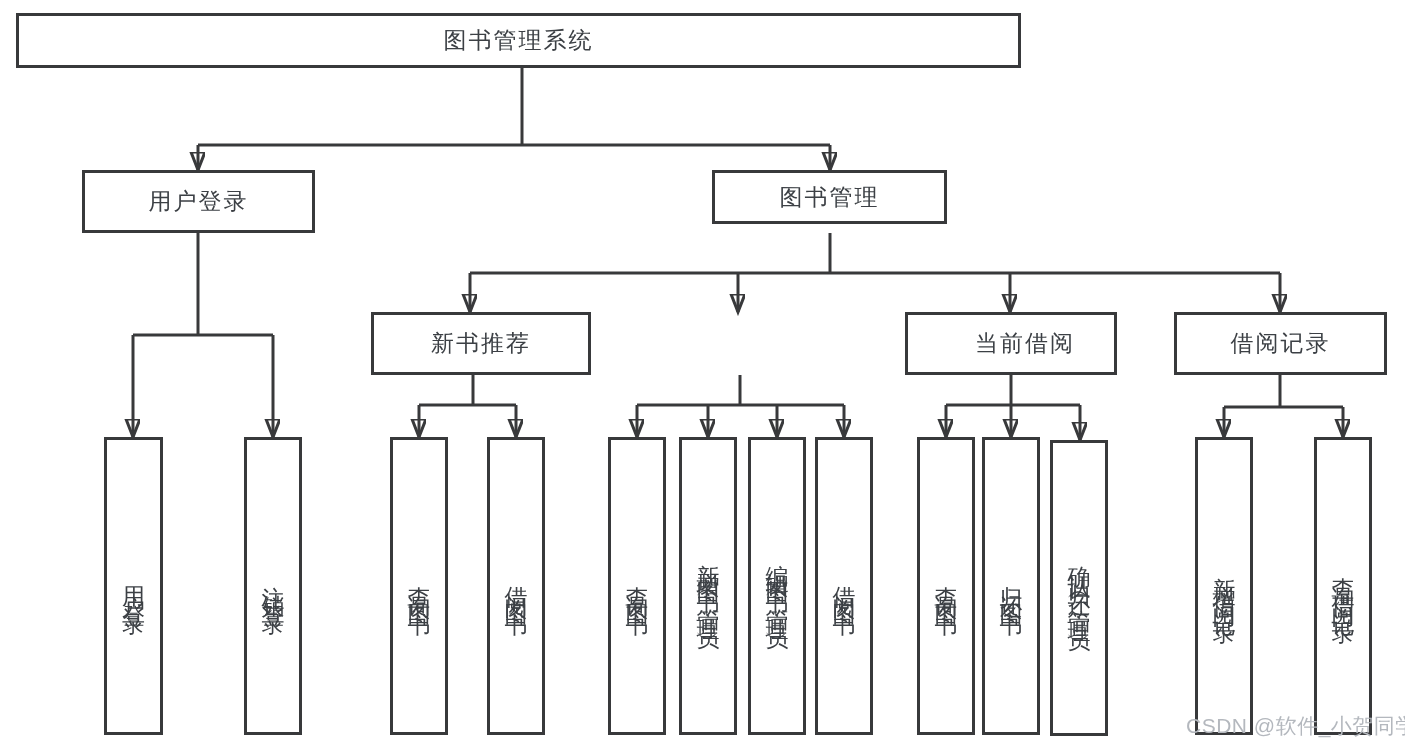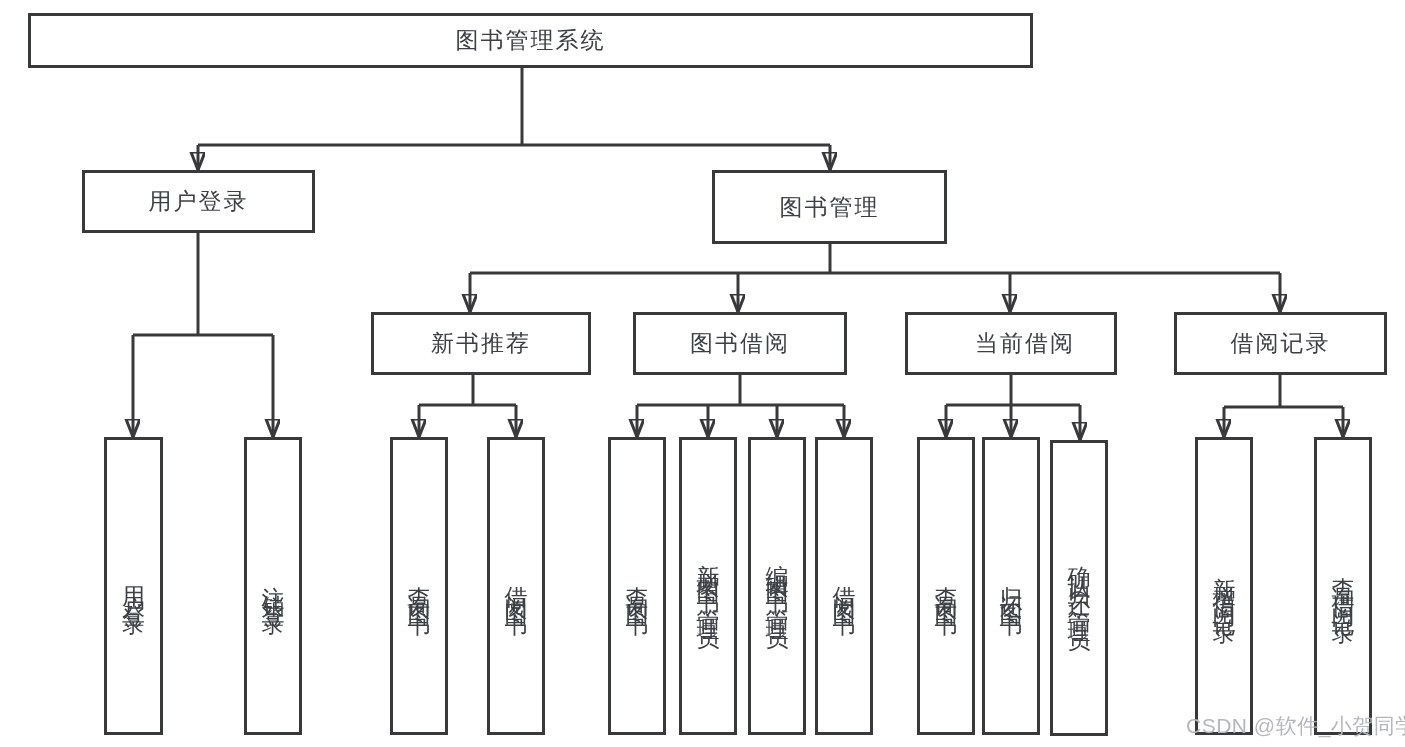--- a/index.html
+++ b/index.html
@@ -79,7 +79,7 @@
     <path d="M1343,407 V437" marker-end="url(#arrow)"></path>
   </svg>
 
-  <div class="node h-node" style="left:28px;top:13px;width:1005px;height:55px;">图书管理系统</div>
+  <div class="node h-node" style="left:16px;top:13px;width:1005px;height:55px;">图书管理系统</div>
 
   <div class="node h-node" style="left:82px;top:170px;width:233px;height:63px;">用户登录</div>
   <div class="node h-node" style="left:712px;top:170px;width:235px;height:74px;">图书管理</div>

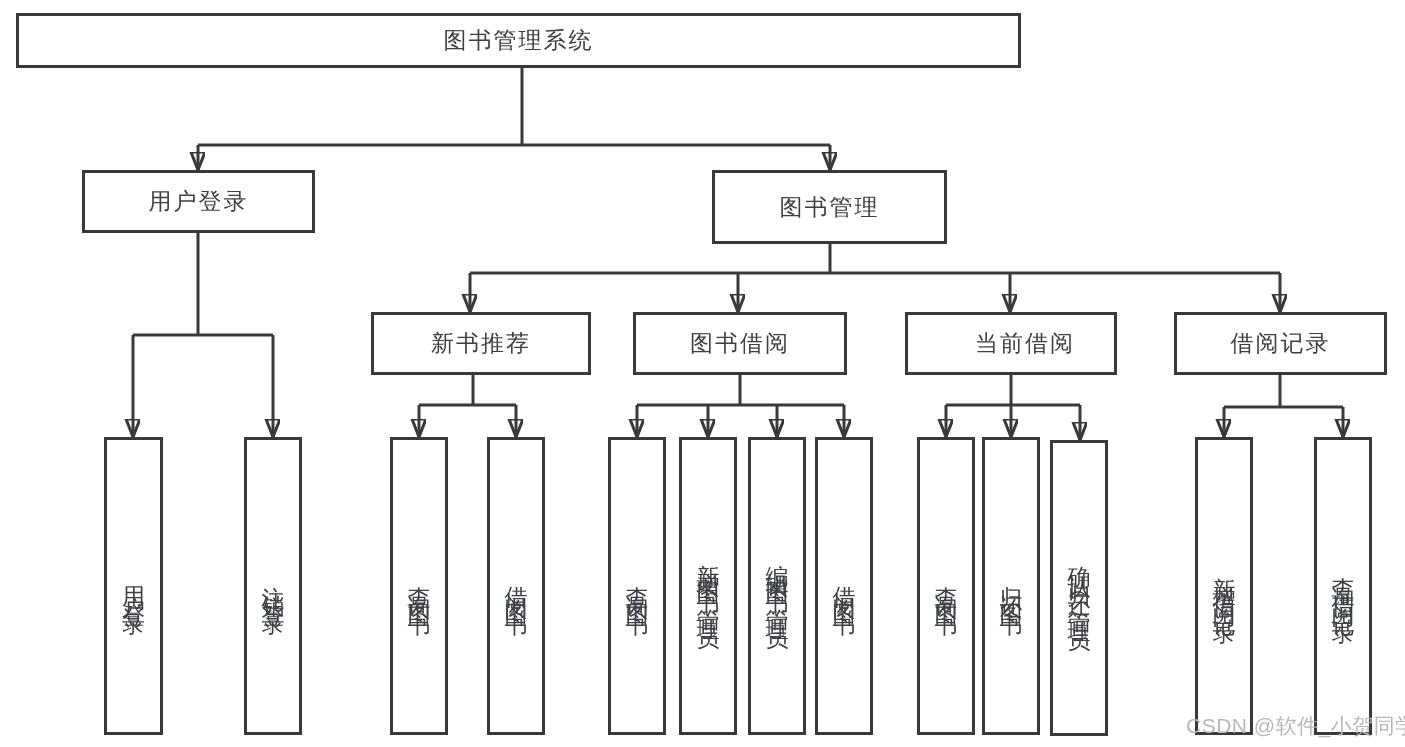--- a/index.html
+++ b/index.html
@@ -82,7 +82,7 @@
   <div class="node h-node" style="left:16px;top:13px;width:1005px;height:55px;">图书管理系统</div>
 
   <div class="node h-node" style="left:82px;top:170px;width:233px;height:63px;">用户登录</div>
-  <div class="node h-node" style="left:712px;top:170px;width:235px;height:74px;">图书管理</div>
+  <div class="node h-node" style="left:712px;top:170px;width:235px;height:54px;">图书管理</div>
 
   <div class="node h-node" style="left:363px;top:312px;width:220px;height:63px;margin-left:8px;">新书推荐</div>
   <div class="node h-node" style="left:633px;top:312px;width:214px;height:63px;">图书借阅</div>

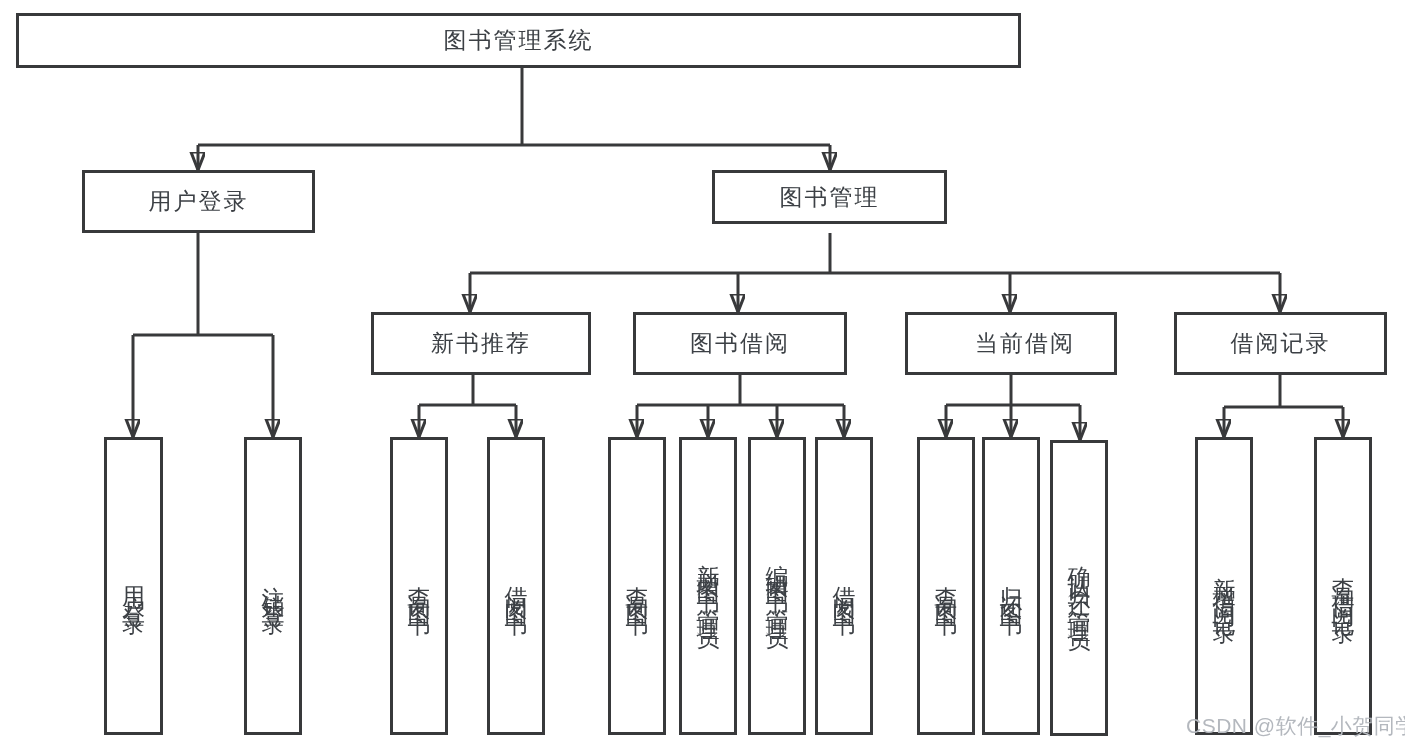--- a/index.html
+++ b/index.html
@@ -85,7 +85,6 @@
   <div class="node h-node" style="left:712px;top:170px;width:235px;height:54px;">图书管理</div>
 
   <div class="node h-node" style="left:363px;top:312px;width:220px;height:63px;margin-left:8px;">新书推荐</div>
-  <div class="node h-node" style="left:633px;top:312px;width:214px;height:63px;">图书借阅</div>
   <div class="node h-node" style="left:905px;top:312px;width:212px;height:63px;padding-left:28px;">当前借阅</div>
   <div class="node h-node" style="left:1174px;top:312px;width:213px;height:63px;">借阅记录</div>
 

